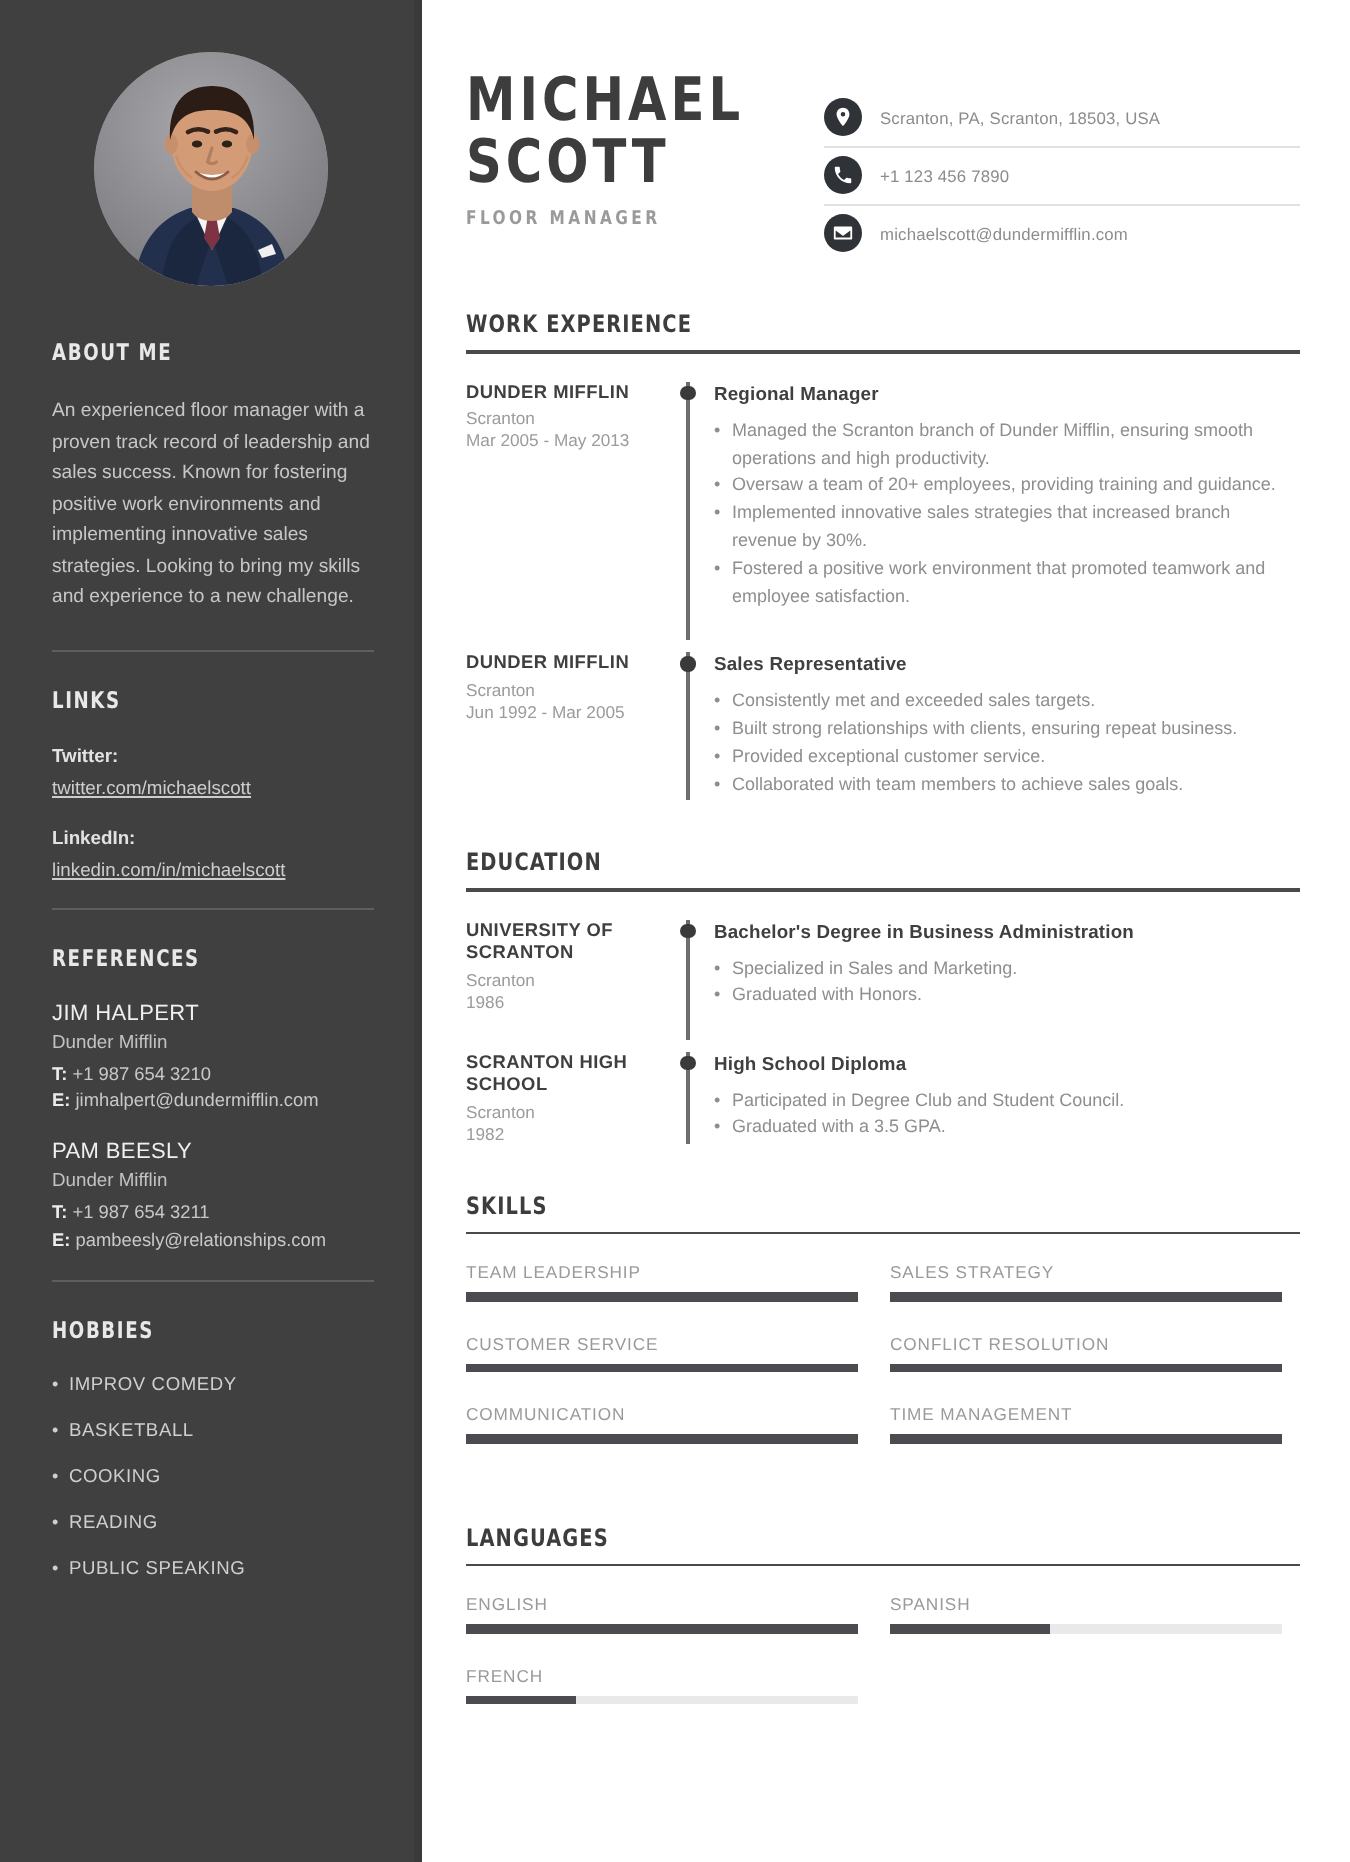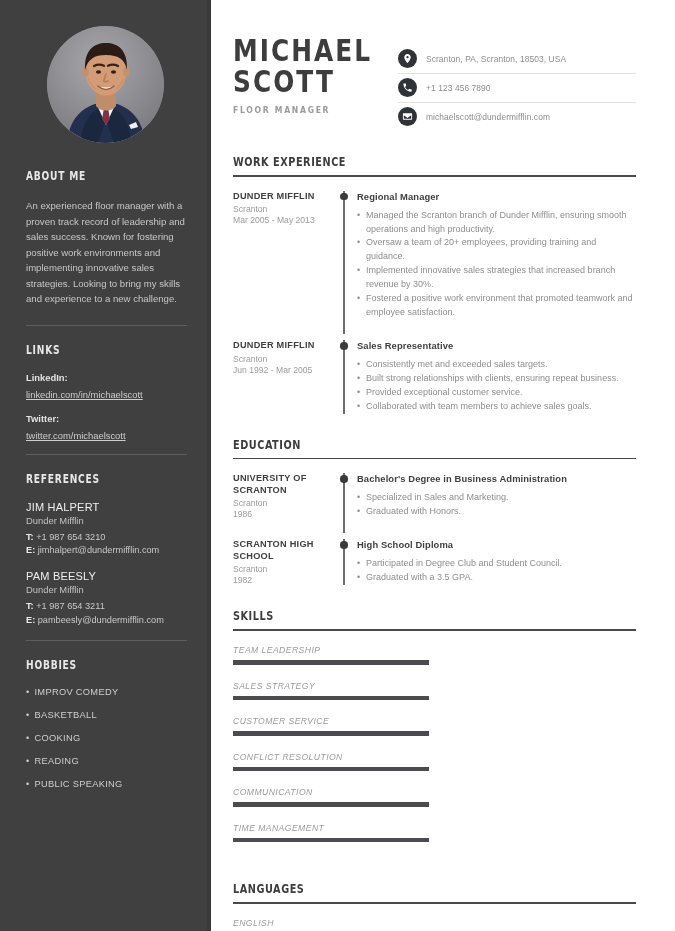--- a/index.html
+++ b/index.html
@@ -130,7 +130,7 @@
   
   .main {
     flex: 1;
-    padding: 36px 39px 0 22px;
+    padding: 36px 25px 0 22px;
     position: relative;
   }
 

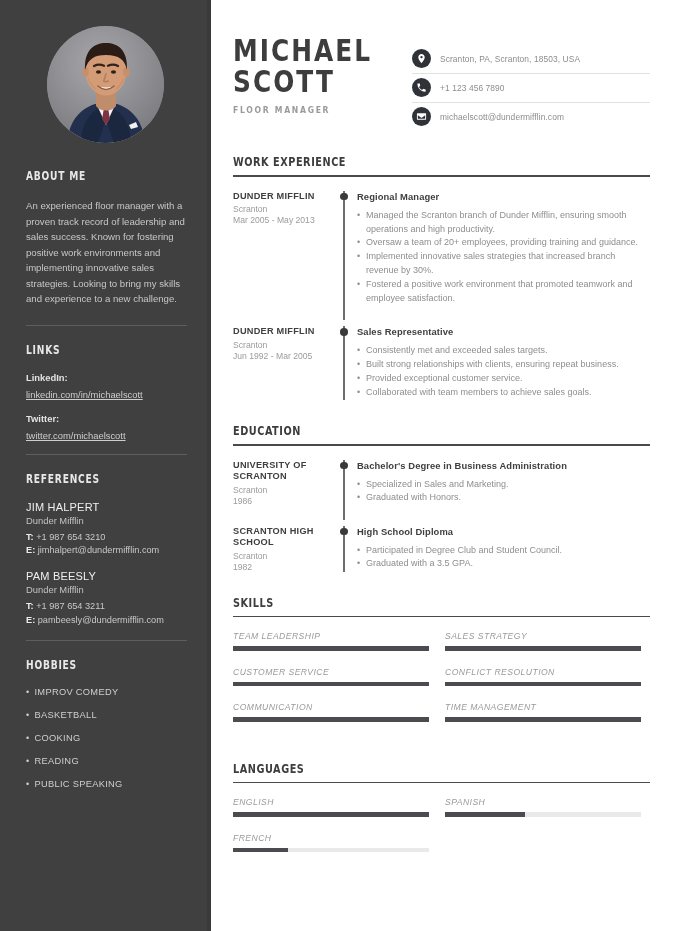--- a/index.html
+++ b/index.html
@@ -362,13 +362,13 @@
         <div class="side-head">LINKS</div>
 
         <div class="link-block">
+          <div class="link-label">Twitter:</div>
+          <a class="link-url">twitter.com/michaelscott</a>
+        </div>
+
+        <div class="link-block">
           <div class="link-label">LinkedIn:</div>
           <a class="link-url">linkedin.com/in/michaelscott</a>
-        </div>
-
-        <div class="link-block">
-          <div class="link-label">Twitter:</div>
-          <a class="link-url">twitter.com/michaelscott</a>
         </div>
       </div>
     </div>

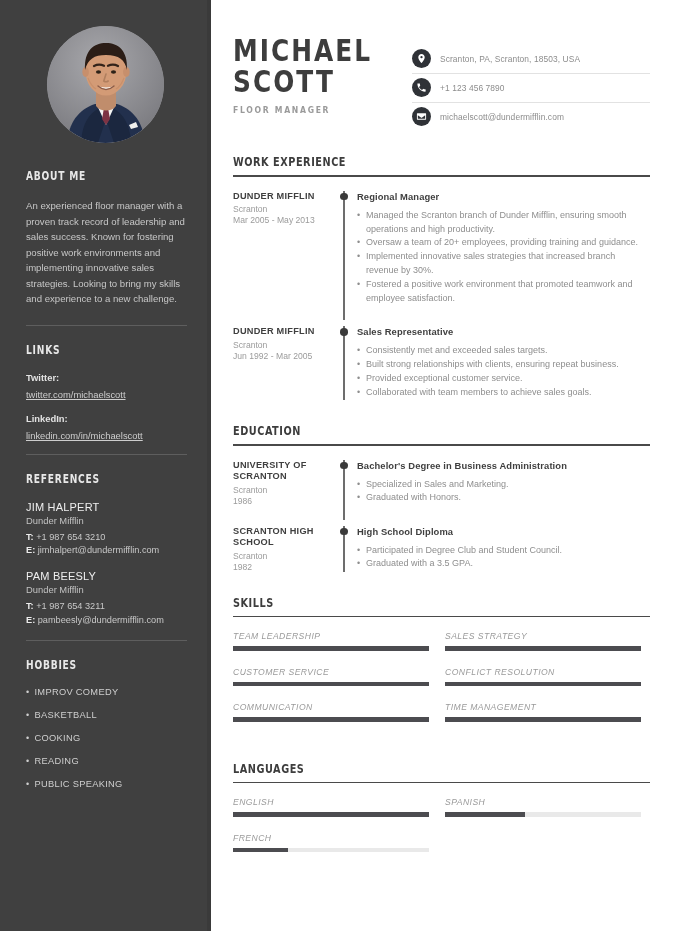--- a/index.html
+++ b/index.html
@@ -390,7 +390,7 @@
           <div class="ref-name">PAM BEESLY</div>
           <div class="ref-company">Dunder Mifflin</div>
           <div class="ref-line"><b>T:</b> <span>+1 987 654 3211</span></div>
-          <div class="ref-line"><b>E:</b> <span>pambeesly@dundermifflin.com</span></div>
+          <div class="ref-line"><b>E:</b> <span>pambeesly@relationships.com</span></div>
         </div>
       </div>
     </div>

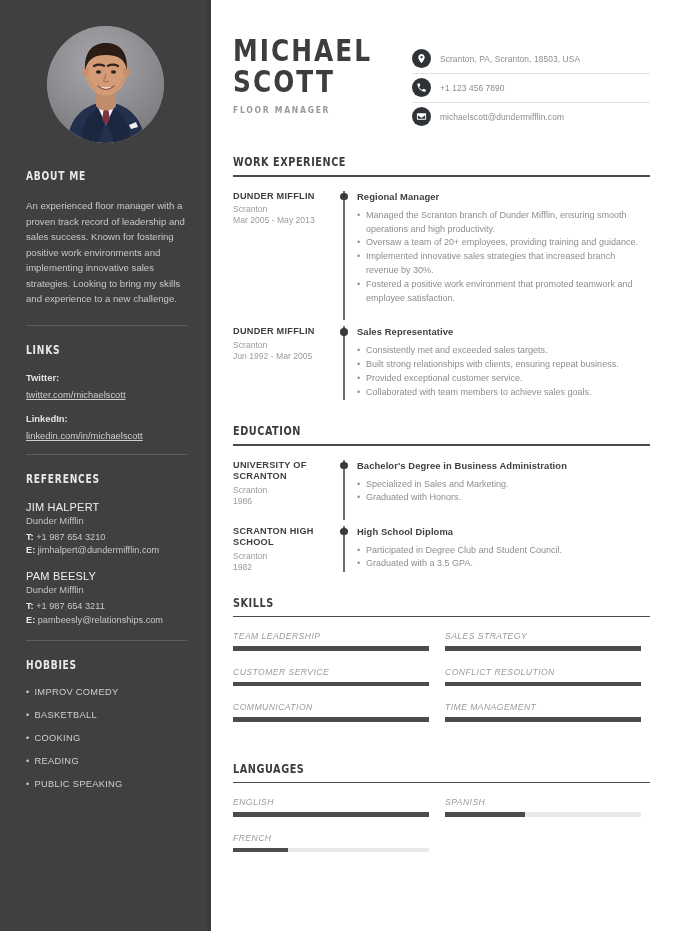--- a/index.html
+++ b/index.html
@@ -268,7 +268,6 @@
     flex-wrap: wrap;
     column-gap: 16px;
     row-gap: 0;
-    font-style: italic;
   }
   .bar-item { width: 196px; margin-bottom: 16px; }
   .bar-label {

